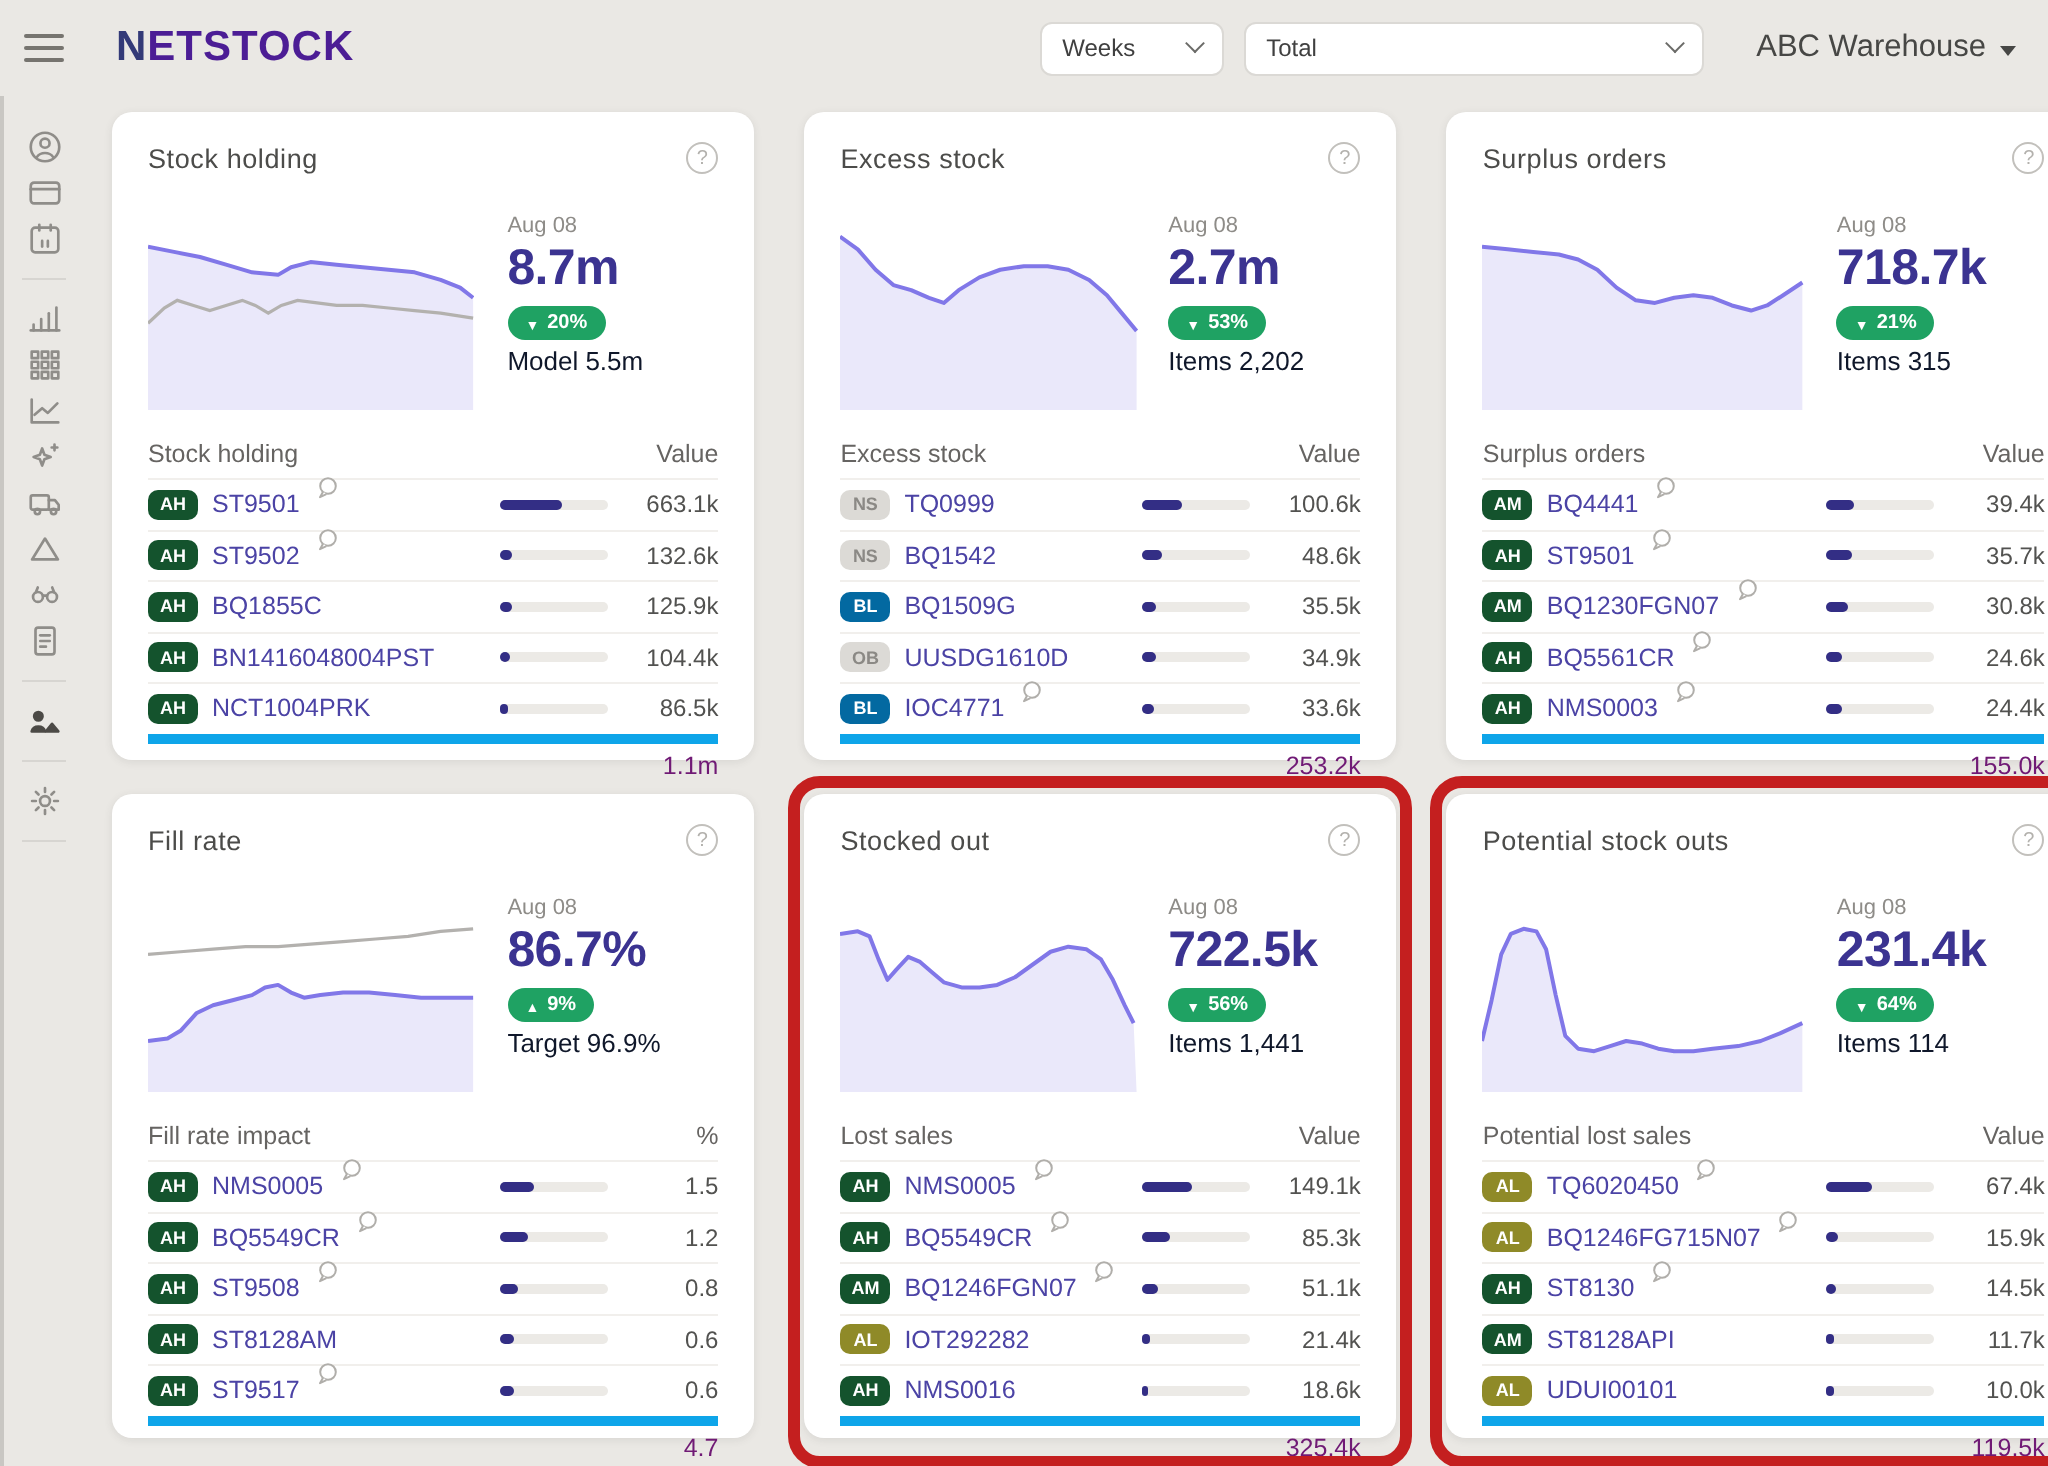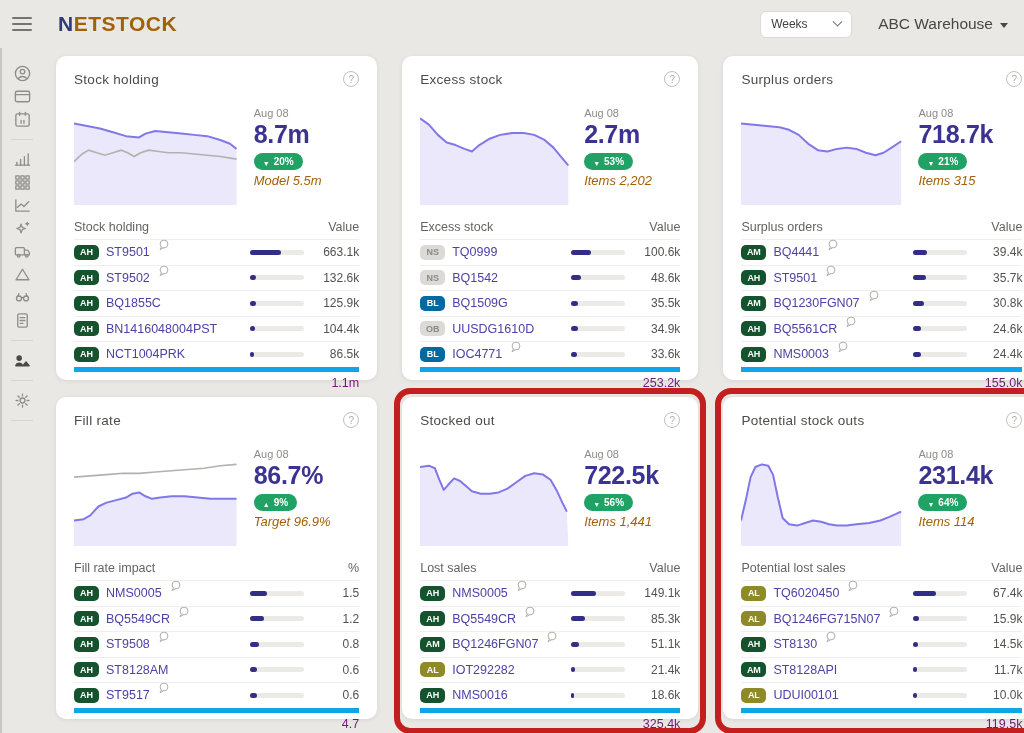--- a/index.html
+++ b/index.html
@@ -12,7 +12,7 @@
   .hamburger span { display:block; height:2px; background:#76746f; margin:4px 0; border-radius:1px; }
   .logo { margin-left:26px; font-size:21px; font-weight:800; letter-spacing:.5px; }
   .logo .n { color:#333a78; }
-  .logo .rest { color:#a16207; }
+  .logo .rest { color:#4c1d95; }
   .topbar-right { margin-left:auto; display:flex; align-items:center; gap:10px; margin-right:16px; }
   .select { background:#fff; border:1px solid #dbd9d5; border-radius:6px; height:27px;
     display:flex; align-items:center; justify-content:space-between; padding:0 10px;

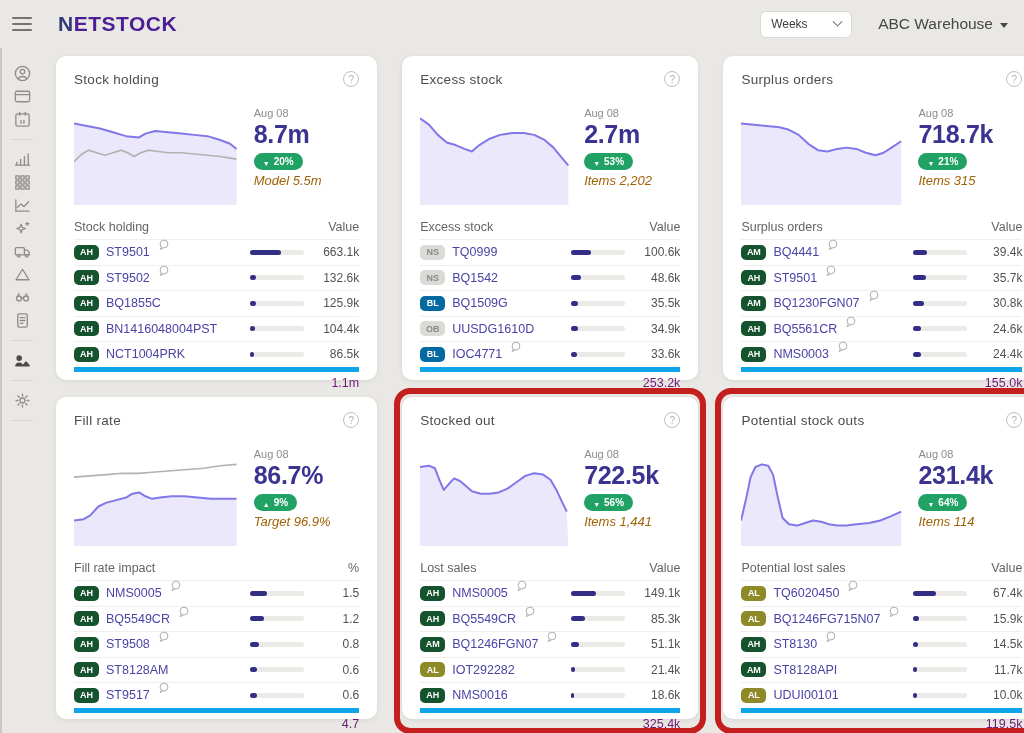--- a/index.html
+++ b/index.html
@@ -98,6 +98,10 @@
       <span>Weeks</span>
       <span class="chev"></span>
     </div>
+    <div class="select wide">
+      <span>Total</span>
+      <span class="chev"></span>
+    </div>
     <div class="warehouse">
       <span>ABC Warehouse</span>
       <span class="tri-down"></span>

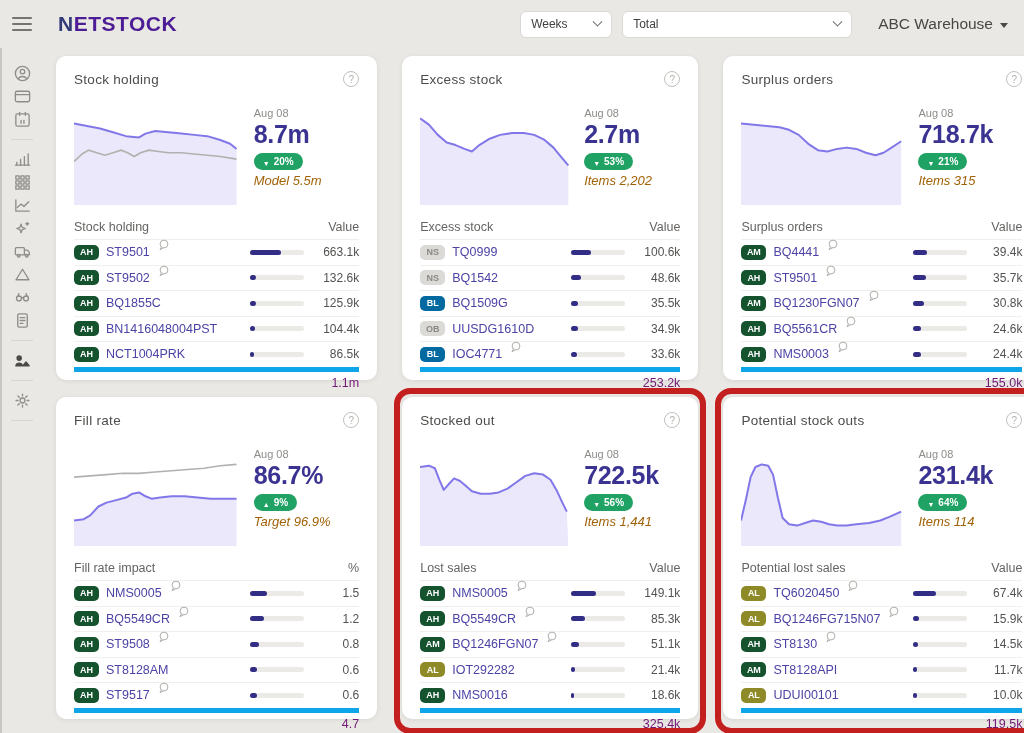--- a/index.html
+++ b/index.html
@@ -60,7 +60,7 @@
   .pill { display:inline-flex; align-items:flex-end; gap:4px; background:#1fa263; color:#fff;
     font-size:10px; font-weight:bold; border-radius:10px; padding:3px 9px; margin:4px 0 3px; }
   .pill .arrow { font-size:7px; }
-  .kpi-sub { font-size:13px; color:#a16207;font-style:italic; }
+  .kpi-sub { font-size:13px; color:#0f172a; }
 
   .tbl { margin-top:10px; }
   .tbl-head { display:flex; justify-content:space-between; align-items:center;

